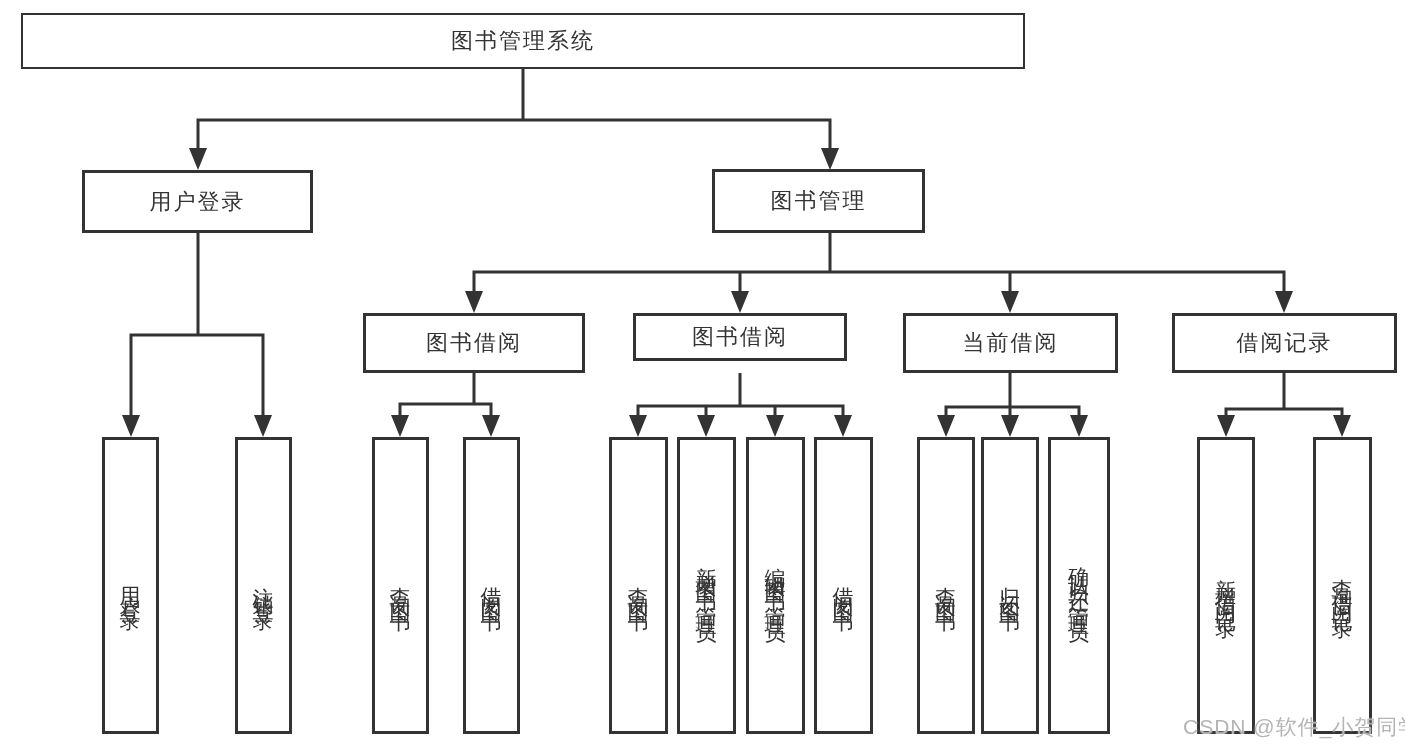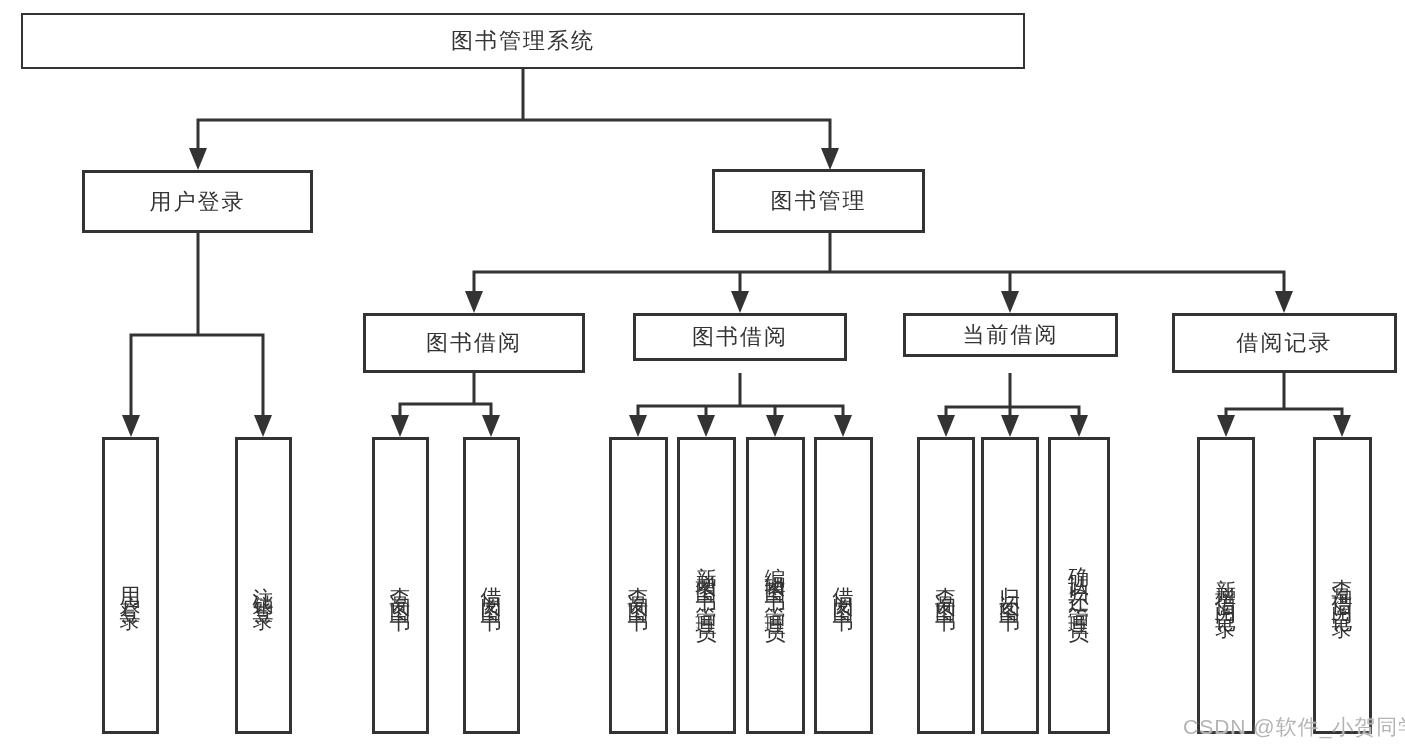--- a/index.html
+++ b/index.html
@@ -100,7 +100,7 @@
 
   <div class="box" style="left:363px; top:313px; width:222px; height:60px;">图书借阅</div>
   <div class="box" style="left:633px; top:313px; width:214px; height:48px;">图书借阅</div>
-  <div class="box" style="left:903px; top:313px; width:215px; height:44px;">当前借阅</div>
+  <div class="box" style="left:903px; top:313px; width:215px; height:60px;">当前借阅</div>
   <div class="box" style="left:1172px; top:313px; width:225px; height:60px;">借阅记录</div>
 
   <div class="box v" style="left:102px; top:437px; width:57px; height:297px;">用户登录</div>

